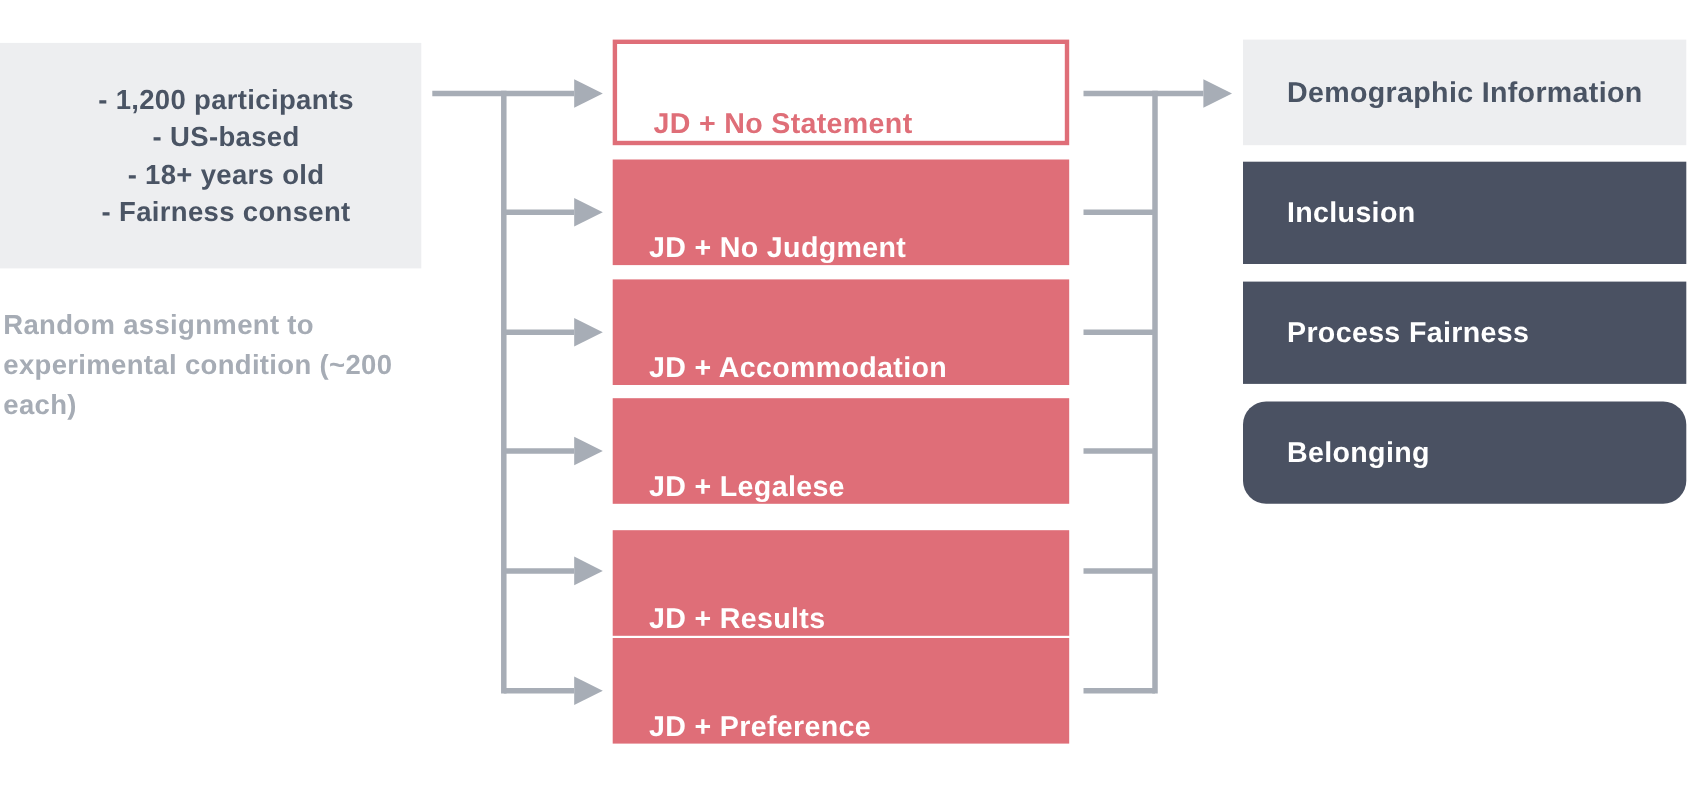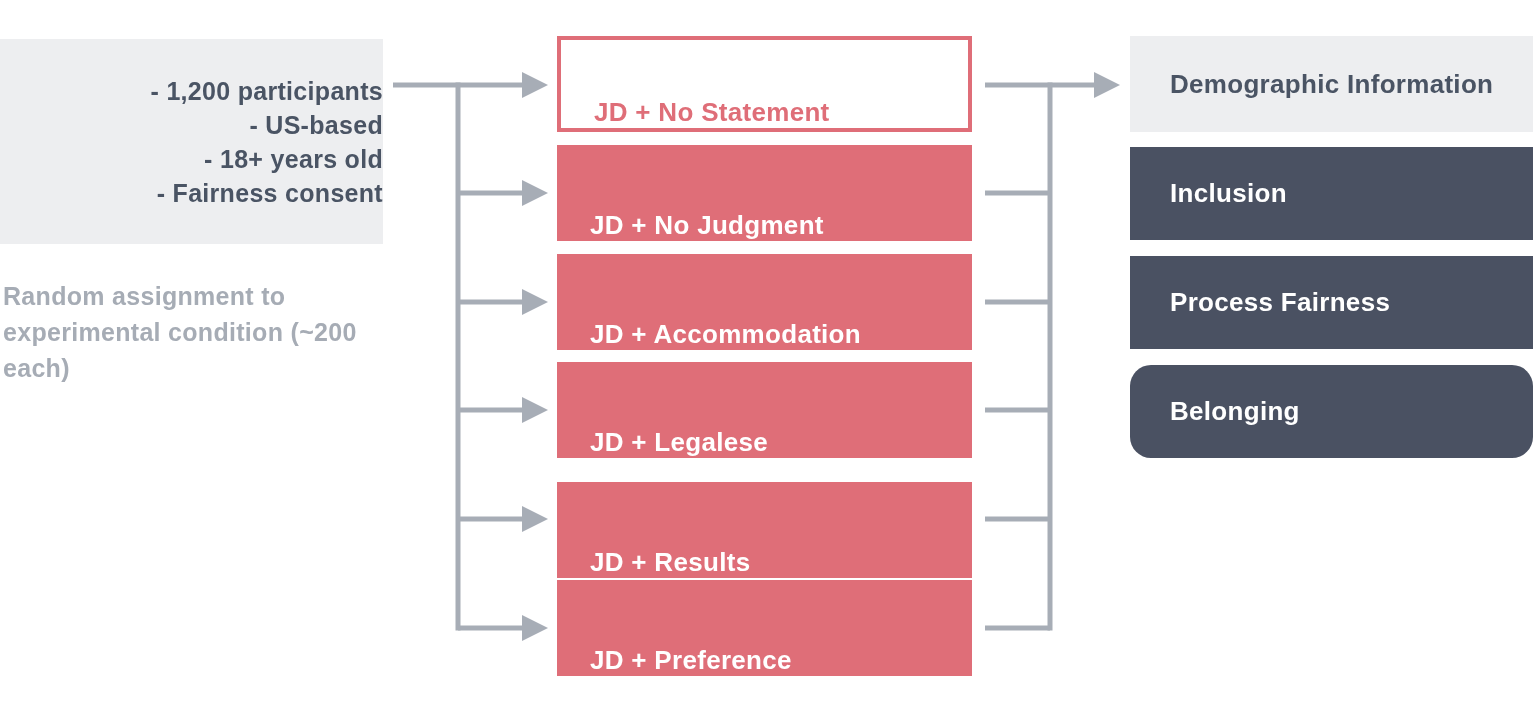--- a/index.html
+++ b/index.html
@@ -40,7 +40,7 @@
     width: 383px; height: 205px;
     background: #edeef0;
     flex-direction: column;
-    align-items: flex-end;
+    align-items: center;
     justify-content: center;
     padding-left: 28px;
     color: #4a5464;

